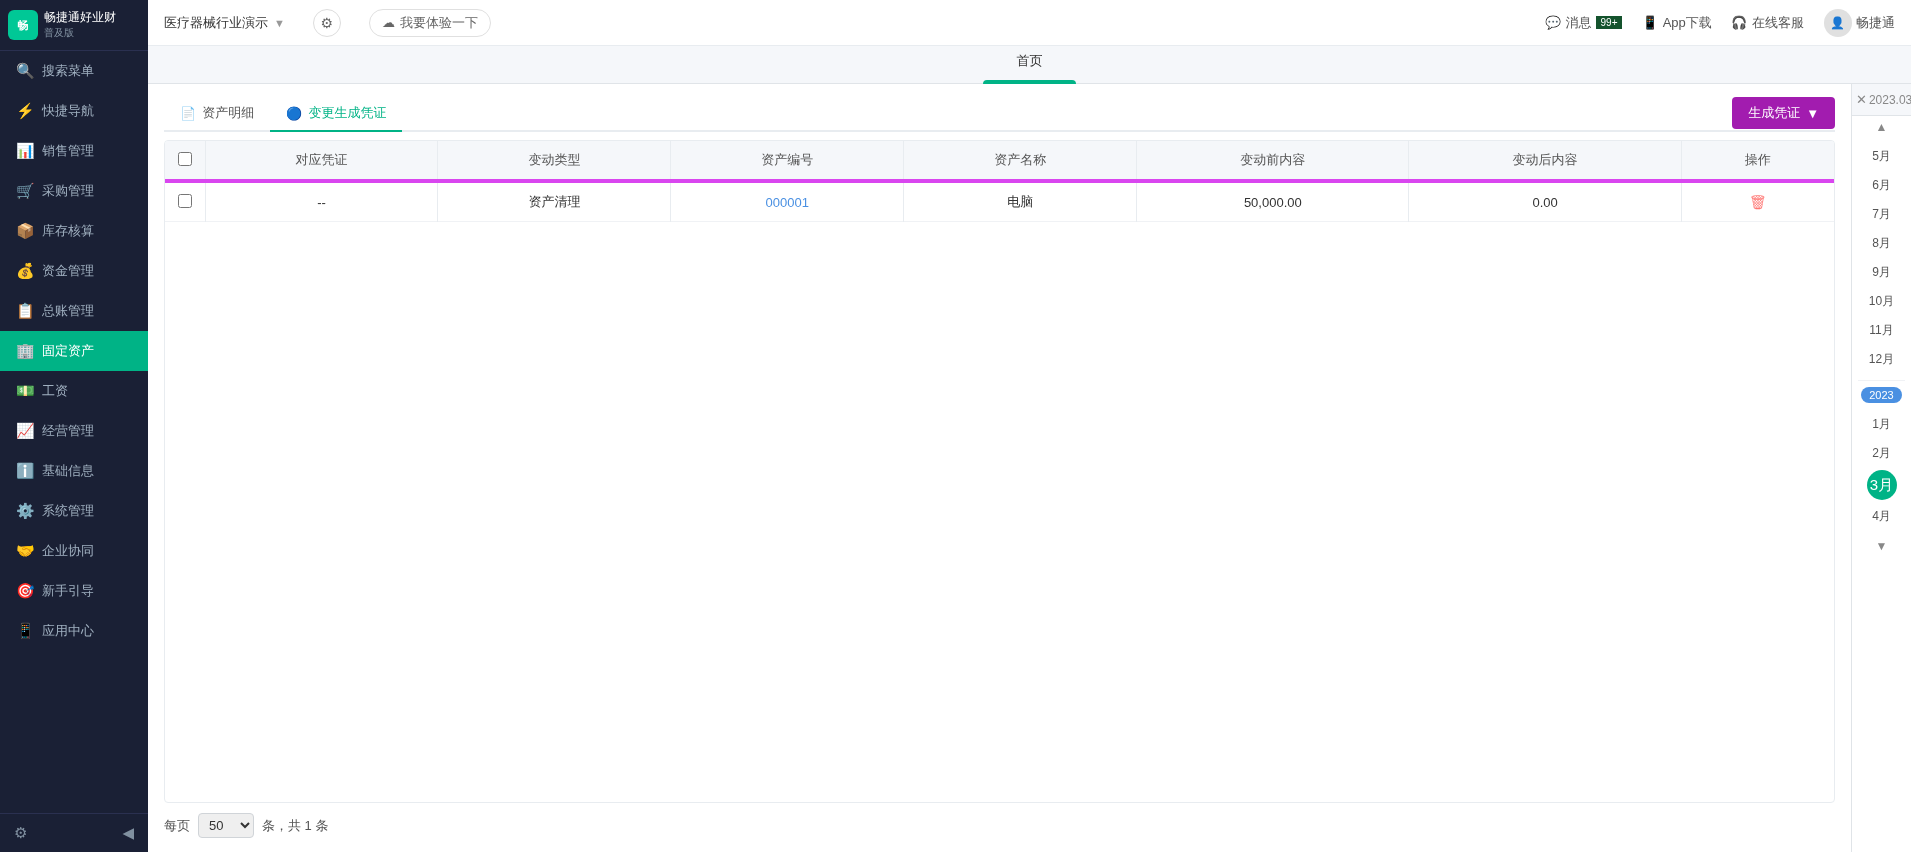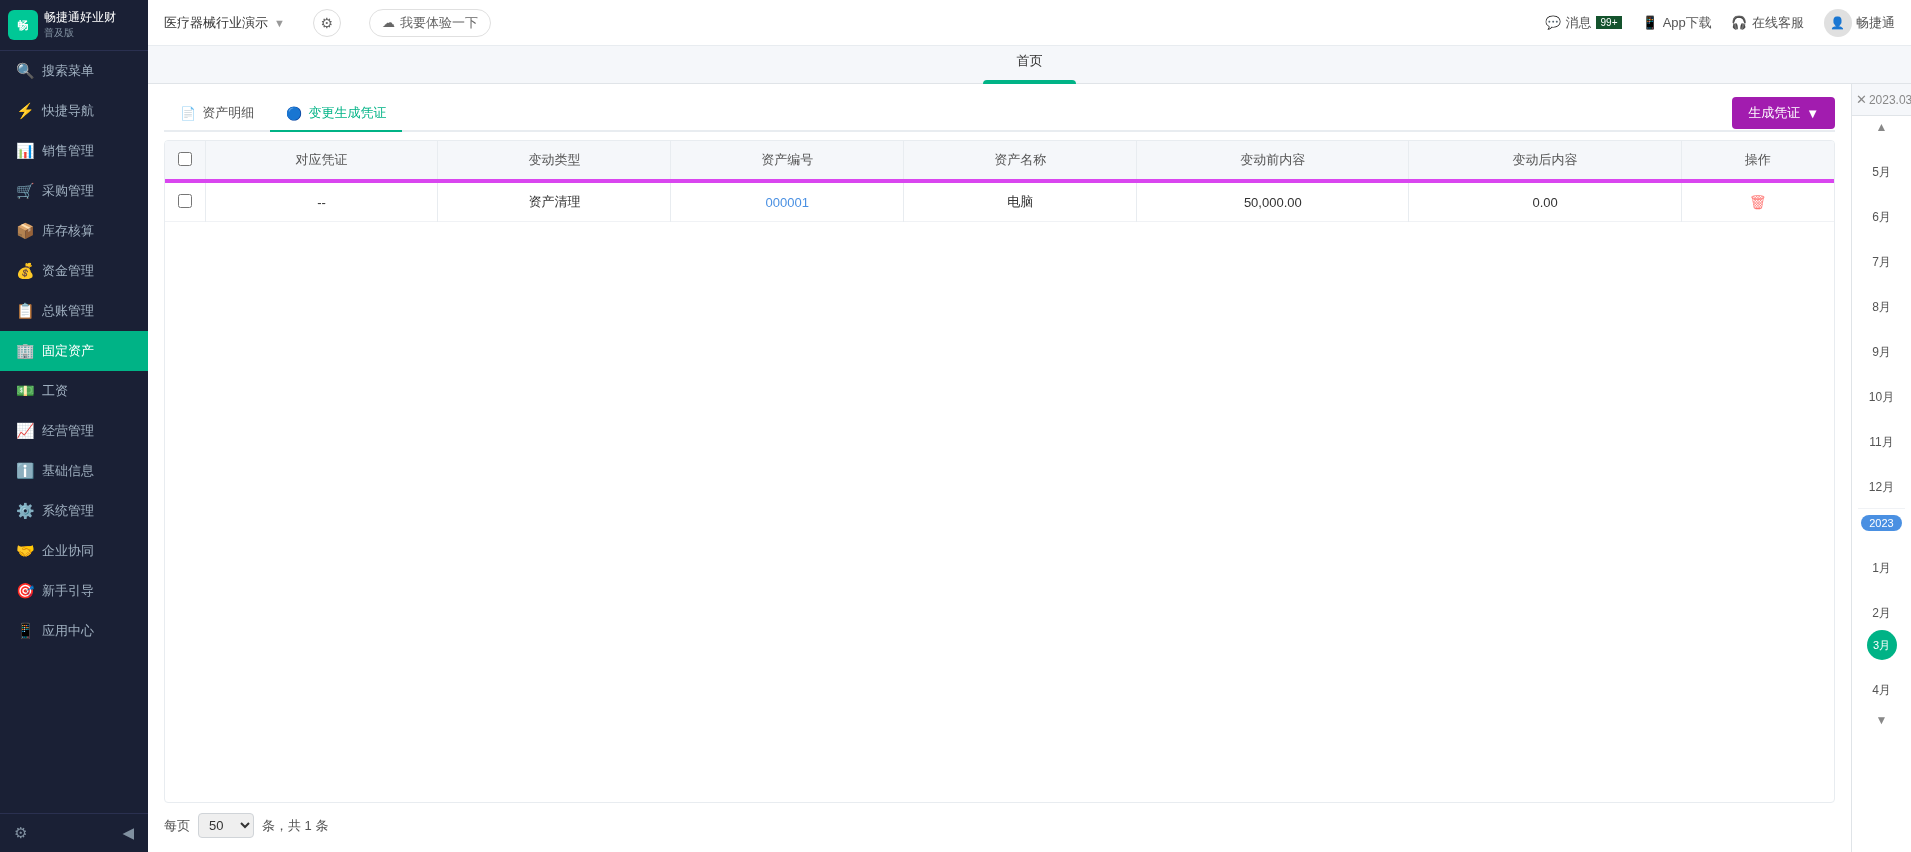--- a/index.html
+++ b/index.html
@@ -329,7 +329,6 @@
       color: #555;
       cursor: pointer;
       position: relative;
-      margin-top: 16px;
     }
     .cal-month.active {
       background: #00b386;

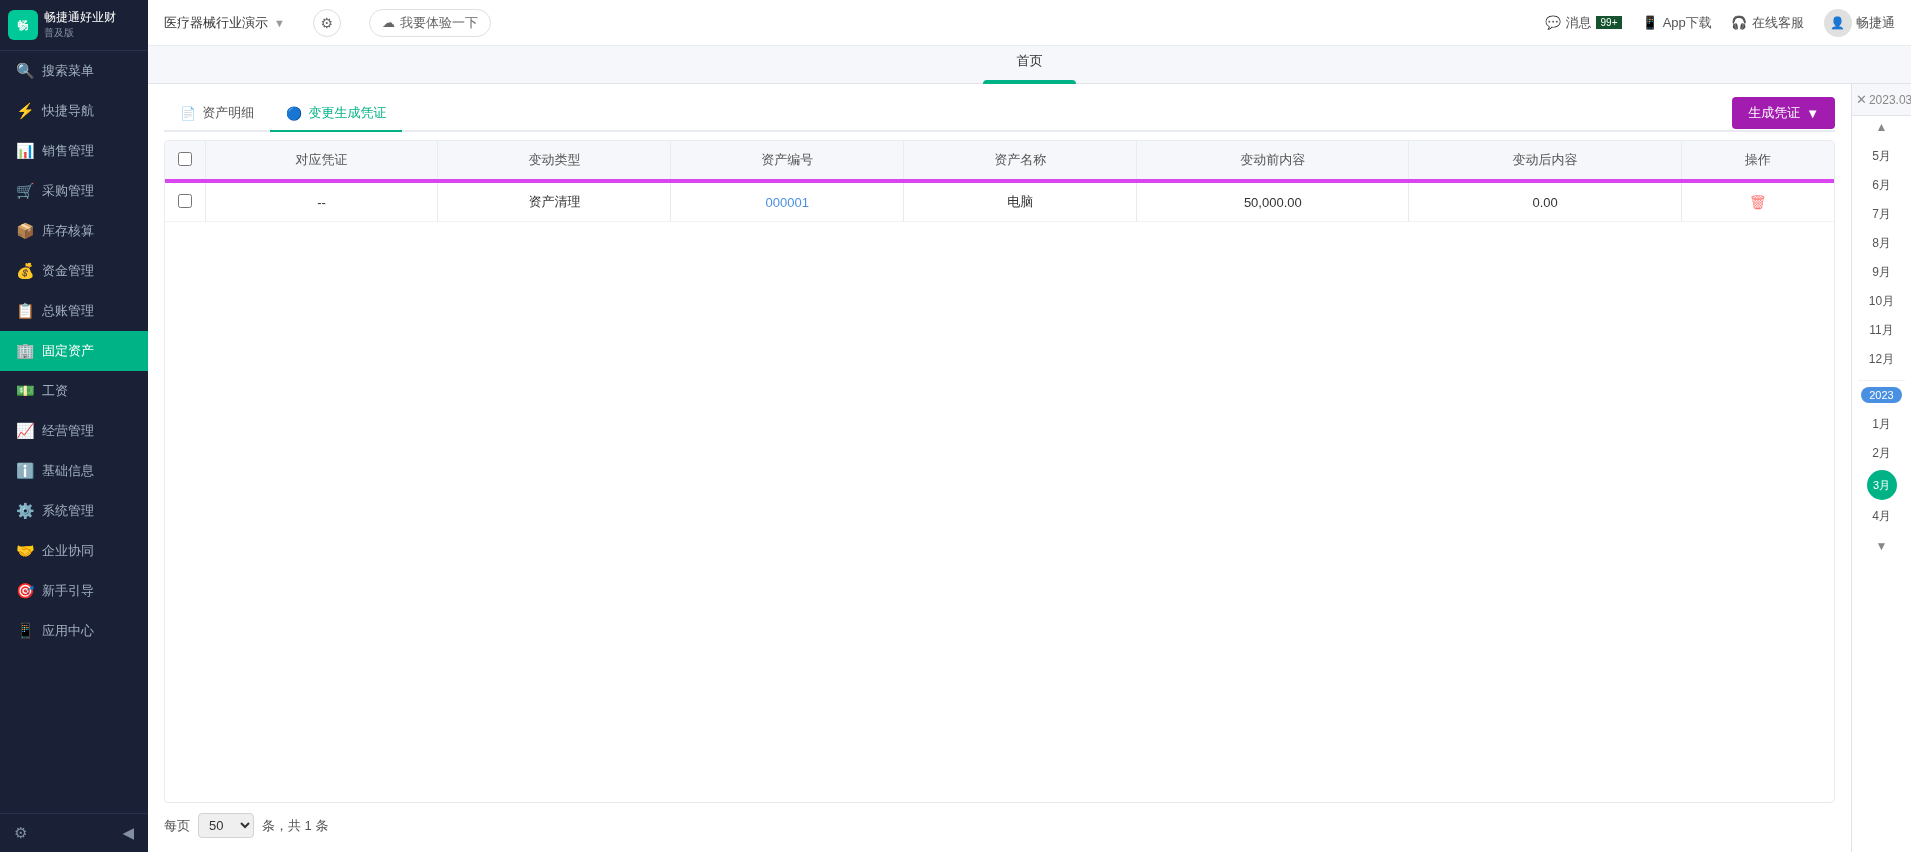--- a/index.html
+++ b/index.html
@@ -574,7 +574,7 @@
         <div class="cal-section">
           <div class="cal-month">1月</div>
           <div class="cal-month">2月</div>
-          <div class="cal-month active" style="background:#00b386; color:white; border-radius:50%; width:30px; height:30px; margin:2px auto; display:flex; align-items:center; justify-content:center; font-size:11px;">3月</div>
+          <div class="cal-month active" style="background:#00b386; color:white; border-radius:50%; width:30px; height:30px; margin:2px auto; display:flex; align-items:center; justify-content:center; font-size:15px;">3月</div>
           <div class="cal-month">4月</div>
         </div>
         <div class="cal-nav-btn" style="text-align:center;">▼</div>

